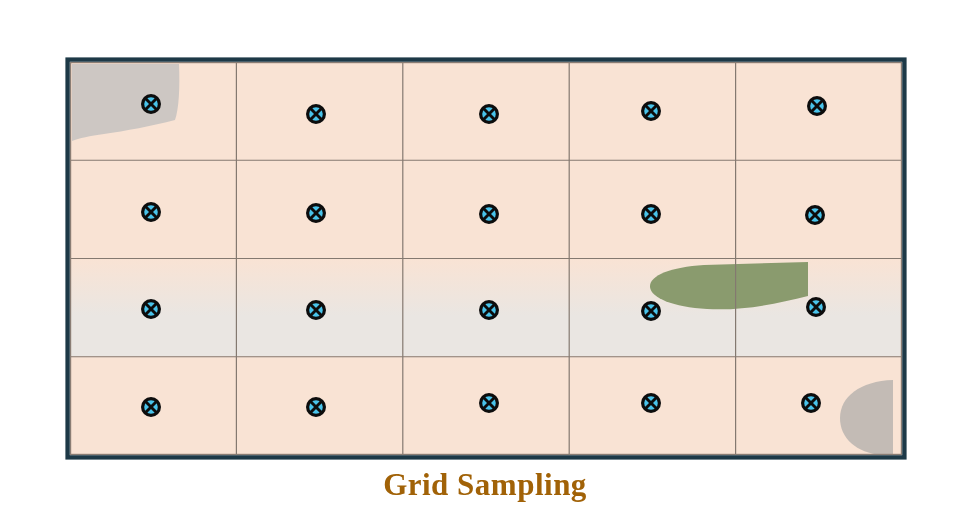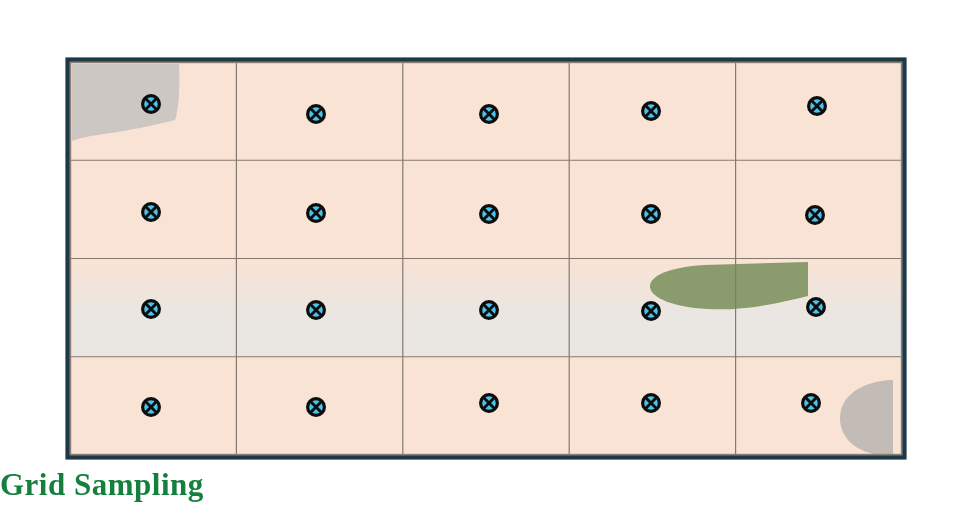--- a/index.html
+++ b/index.html
@@ -25,10 +25,11 @@
     left: 0;
     top: 466px;
     width: 970px;
+    text-align: center;
     font-weight: bold;
     font-size: 31px;
     line-height: 1.25;
-    color: #15803d;
+    color: #a16207;
     letter-spacing: 0.5px;
   }
 </style>

